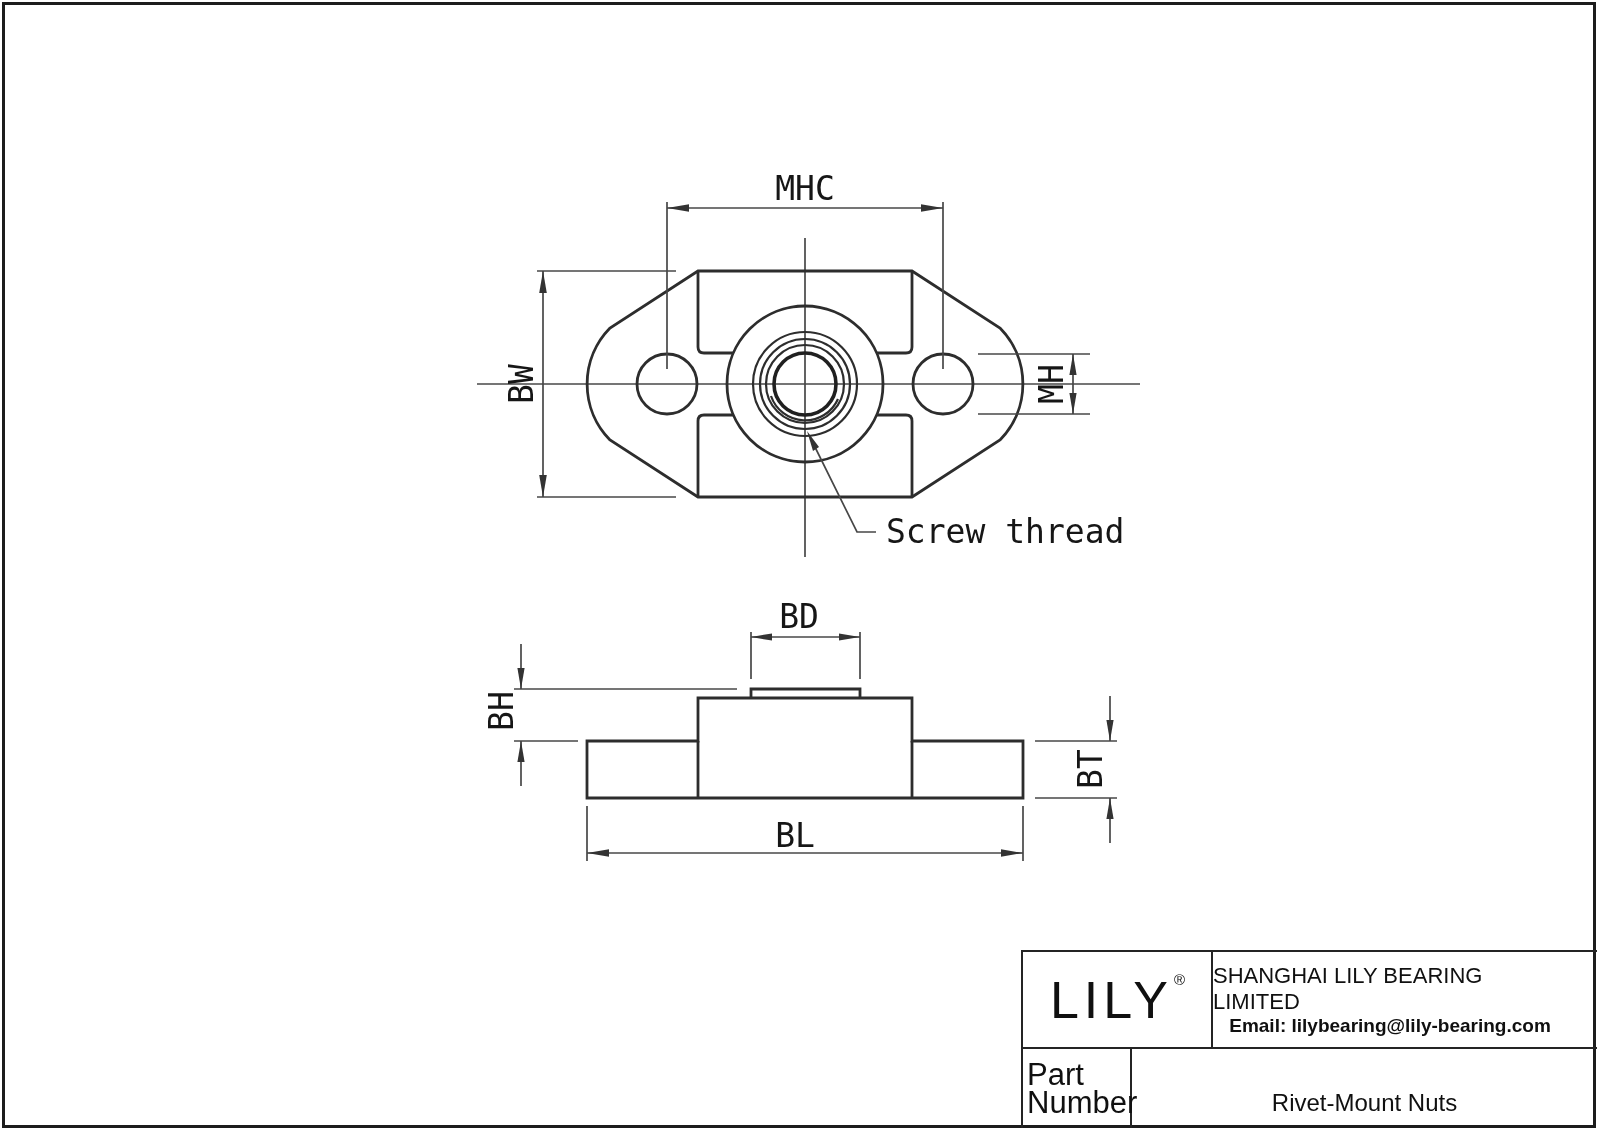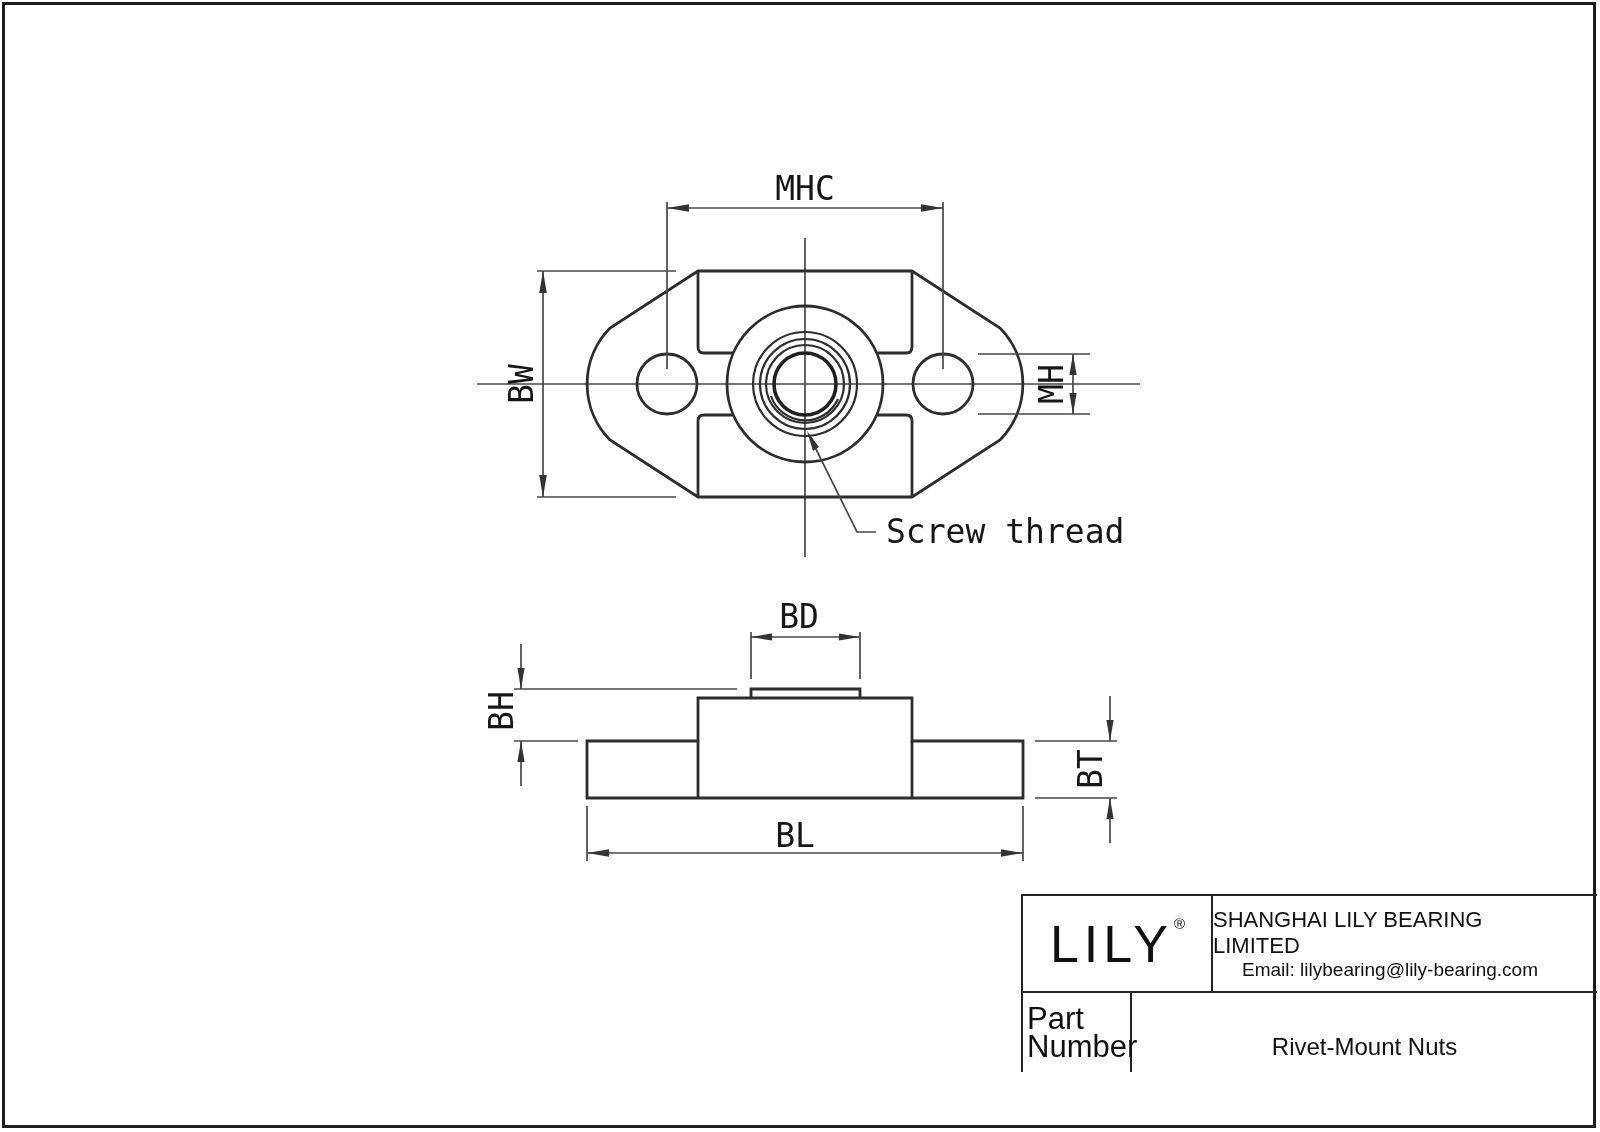--- a/index.html
+++ b/index.html
@@ -28,7 +28,7 @@
   .arrow{fill:#333333;stroke:none;}
   
   .title-block{
-    position:absolute;left:1021px;top:894px;width:574px;height:176px;
+    position:absolute;left:1021px;top:950px;width:574px;height:176px;
     border-left:2px solid #242424;border-top:2px solid #242424;
     display:flex;flex-direction:column;color:#101010;
   }

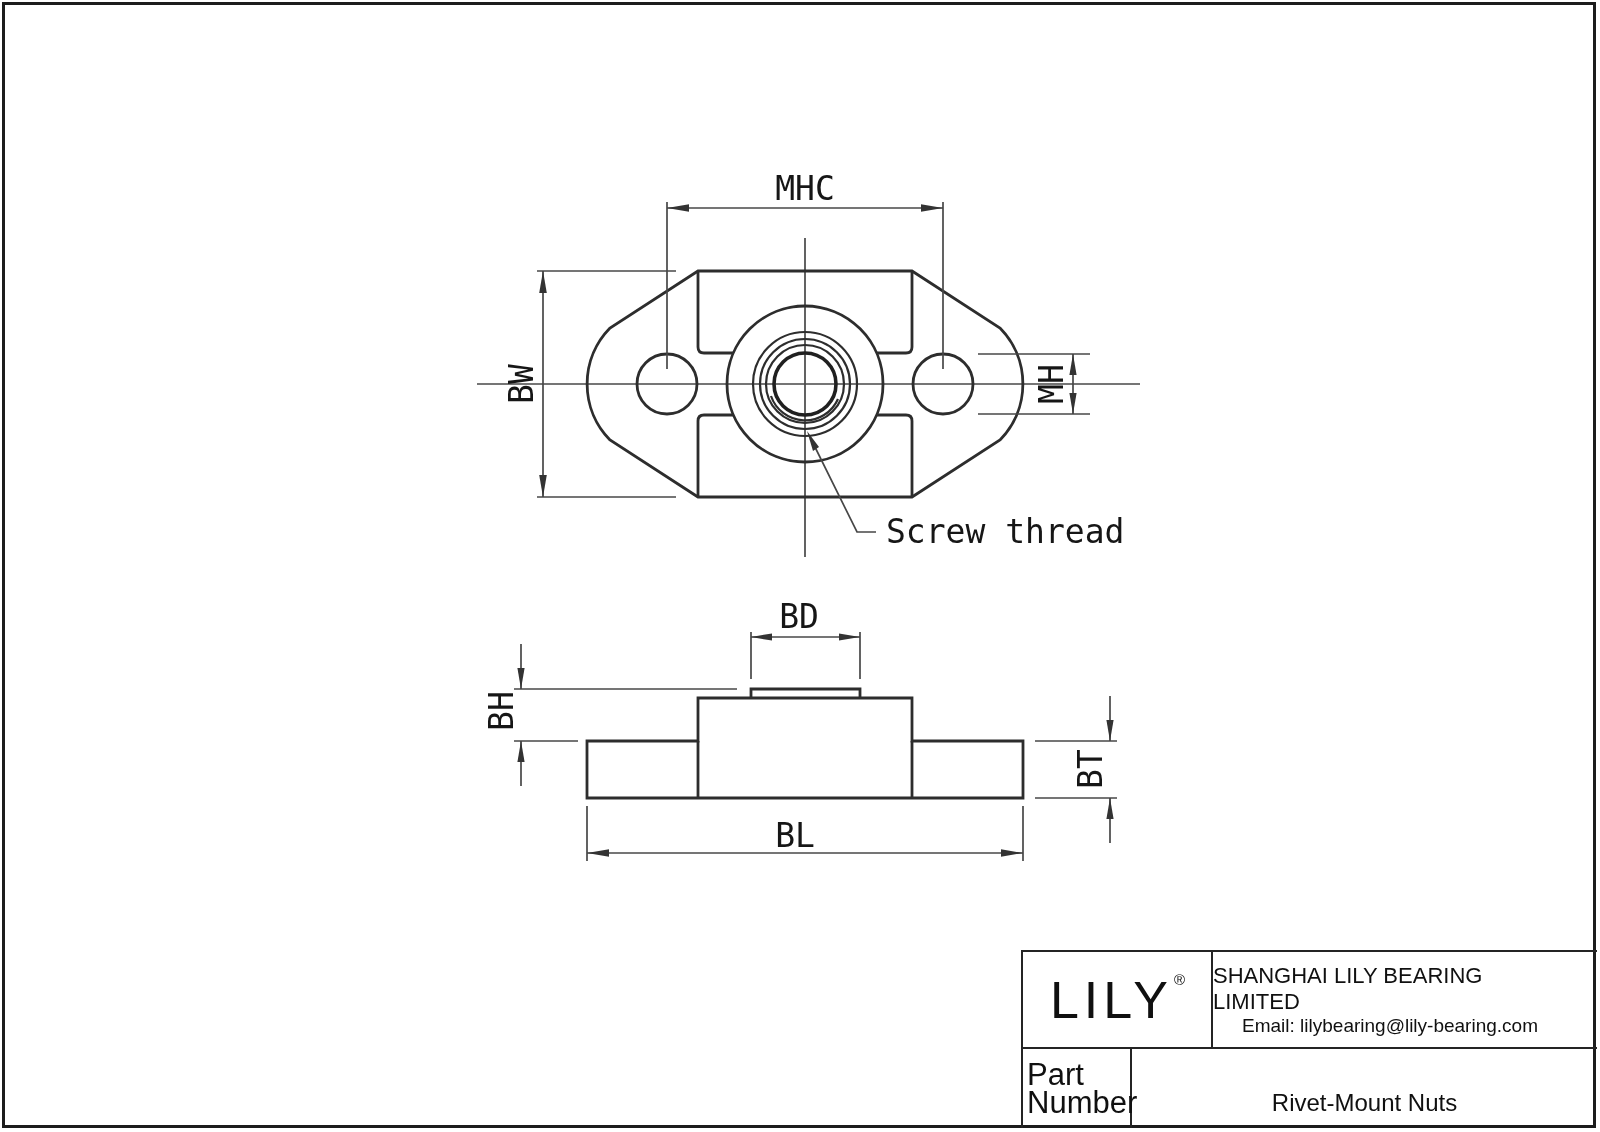--- a/index.html
+++ b/index.html
@@ -44,7 +44,7 @@
   .logo-reg{font-size:15px;vertical-align:super;letter-spacing:0;position:relative;top:-14px;left:1px;}
   .tb-company{flex:1;flex-direction:column;gap:0;padding-right:30px;}
   .tb-company .company-name{font-size:22px;}
-  .tb-company .company-email{font-size:19px;}
+  .tb-company .company-email{font-size:19px;font-weight:bold;}
   .tb-pn{width:107px;border-right:2px solid #242424;justify-content:flex-start;}
   .tb-pn .pn-label{font-size:31px;line-height:28px;padding-left:4px;}
   .tb-name{flex:1;}

